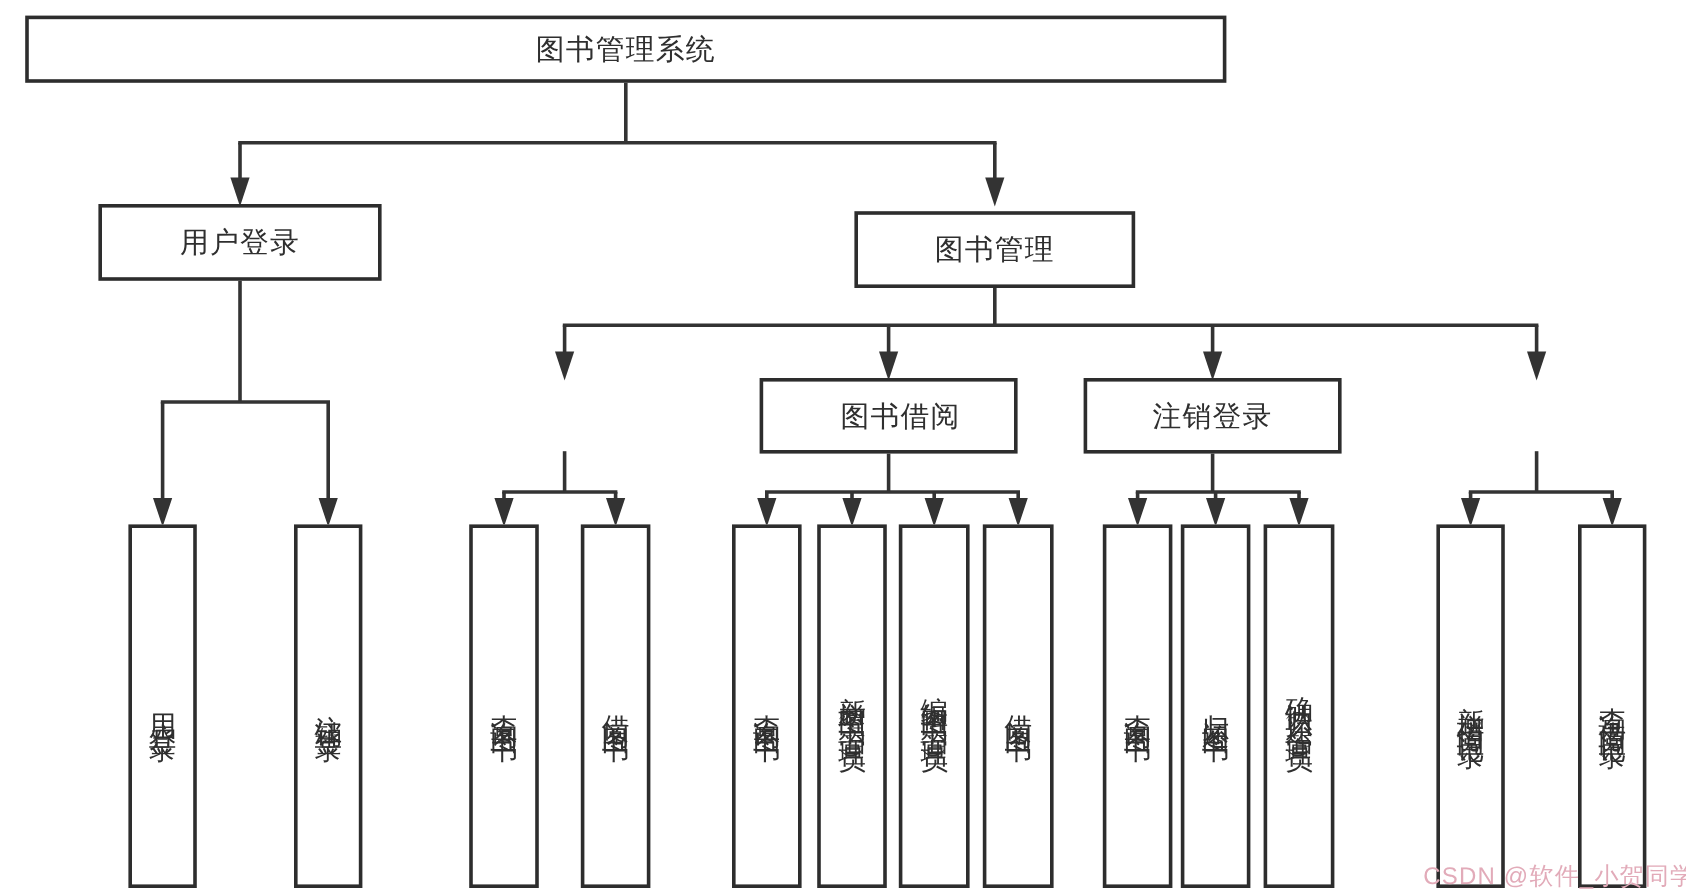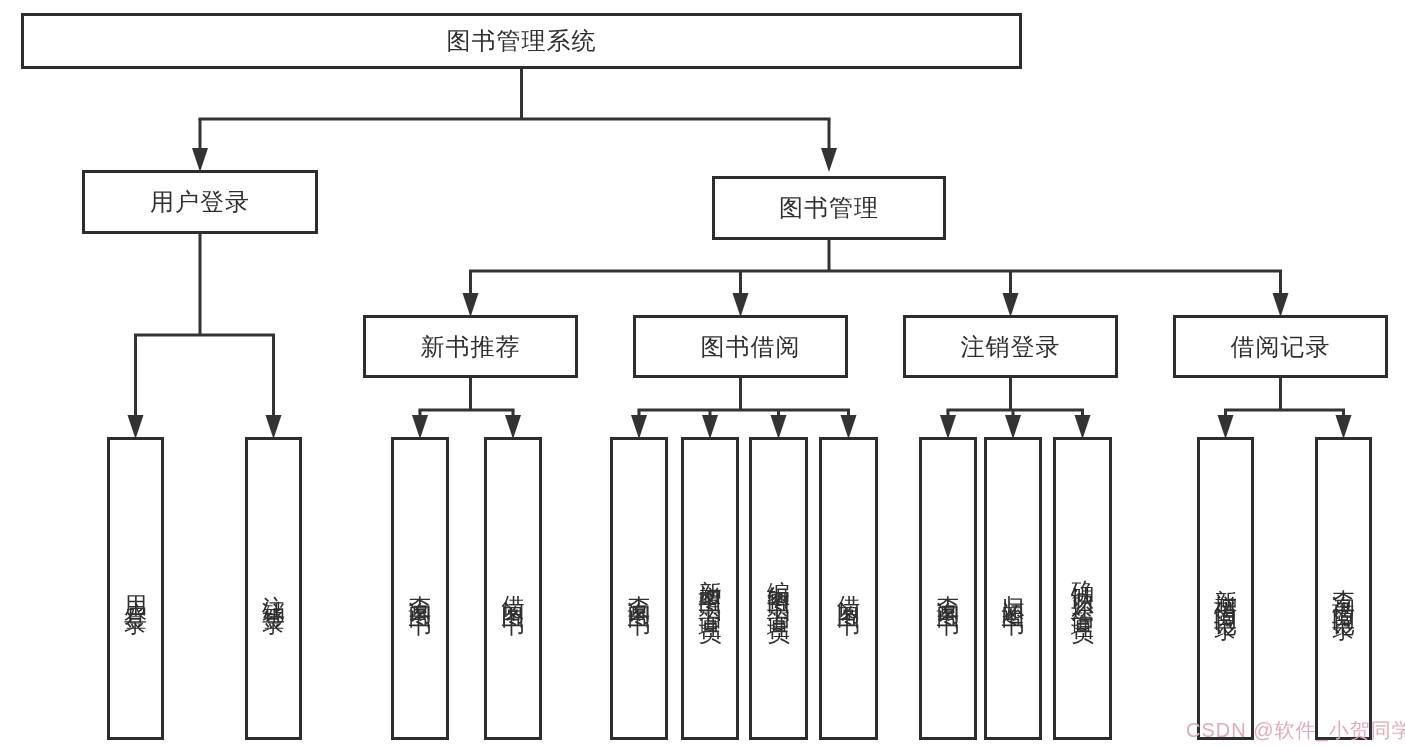--- a/index.html
+++ b/index.html
@@ -119,7 +119,6 @@
       <div class="node" style="left: 21px; top: 13px; width: 1001px; height: 56px; border-color: rgb(45, 45, 45); background: rgb(255, 255, 255); color: rgb(47, 47, 47);">图书管理系统</div>
       <div class="node" style="left: 82px; top: 170px; width: 236px; height: 64px; border-color: rgb(45, 45, 45); background: rgb(255, 255, 255); color: rgb(47, 47, 47);">用户登录</div>
       <div class="node" style="left: 712px; top: 176px; width: 234px; height: 64px; border-color: rgb(45, 45, 45); background: rgb(255, 255, 255); color: rgb(47, 47, 47);">图书管理</div>
-      <div class="node" style="left: 363px; top: 315px; width: 215px; height: 63px; border-color: rgb(45, 45, 45); background: rgb(255, 255, 255); color: rgb(47, 47, 47);">新书推荐</div>
       <div class="node" style="left: 633px; top: 315px; width: 215px; height: 63px; border-color: rgb(45, 45, 45); background: rgb(255, 255, 255); color: rgb(47, 47, 47); padding-left: 20px;">图书借阅</div>
       <div class="node" style="left: 903px; top: 315px; width: 215px; height: 63px; border-color: rgb(45, 45, 45); background: rgb(255, 255, 255); color: rgb(47, 47, 47);">注销登录</div>
       <div class="node" style="left: 1173px; top: 315px; width: 215px; height: 63px; border-color: rgb(45, 45, 45); background: rgb(255, 255, 255); color: rgb(47, 47, 47);">借阅记录</div>

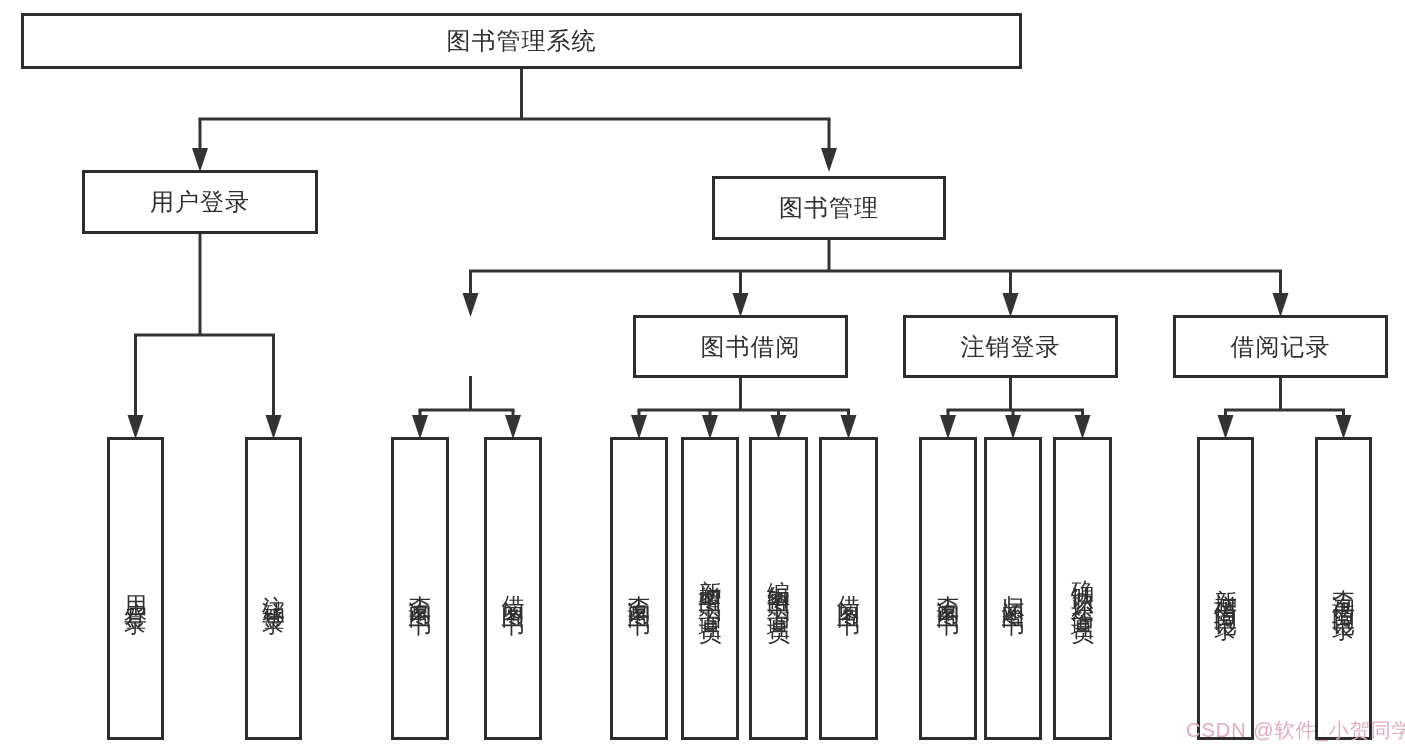--- a/index.html
+++ b/index.html
@@ -121,7 +121,6 @@
       <div class="node" style="left: 712px; top: 176px; width: 234px; height: 64px; border-color: rgb(45, 45, 45); background: rgb(255, 255, 255); color: rgb(47, 47, 47);">图书管理</div>
       <div class="node" style="left: 633px; top: 315px; width: 215px; height: 63px; border-color: rgb(45, 45, 45); background: rgb(255, 255, 255); color: rgb(47, 47, 47); padding-left: 20px;">图书借阅</div>
       <div class="node" style="left: 903px; top: 315px; width: 215px; height: 63px; border-color: rgb(45, 45, 45); background: rgb(255, 255, 255); color: rgb(47, 47, 47);">注销登录</div>
-      <div class="node" style="left: 1173px; top: 315px; width: 215px; height: 63px; border-color: rgb(45, 45, 45); background: rgb(255, 255, 255); color: rgb(47, 47, 47);">借阅记录</div>
       <div class="node vertical" style="left: 107px; top: 437px; width: 57px; height: 303px; border-color: rgb(45, 45, 45); background: rgb(255, 255, 255); color: rgb(47, 47, 47);">用户登录</div>
       <div class="node vertical" style="left: 245px; top: 437px; width: 57px; height: 303px; border-color: rgb(45, 45, 45); background: rgb(255, 255, 255); color: rgb(47, 47, 47);">注销登录</div>
       <div class="node vertical" style="left: 391px; top: 437px; width: 58px; height: 303px; border-color: rgb(45, 45, 45); background: rgb(255, 255, 255); color: rgb(47, 47, 47);">查询图书</div>

